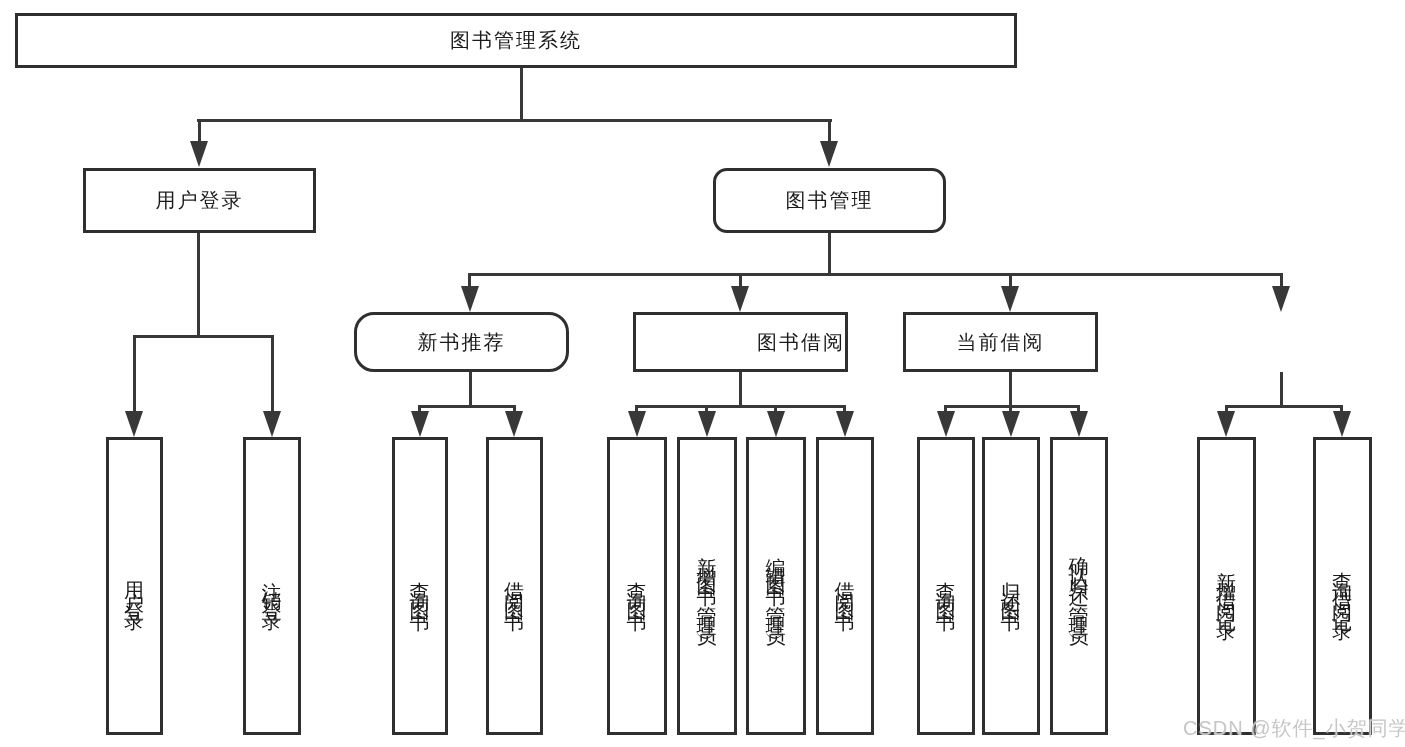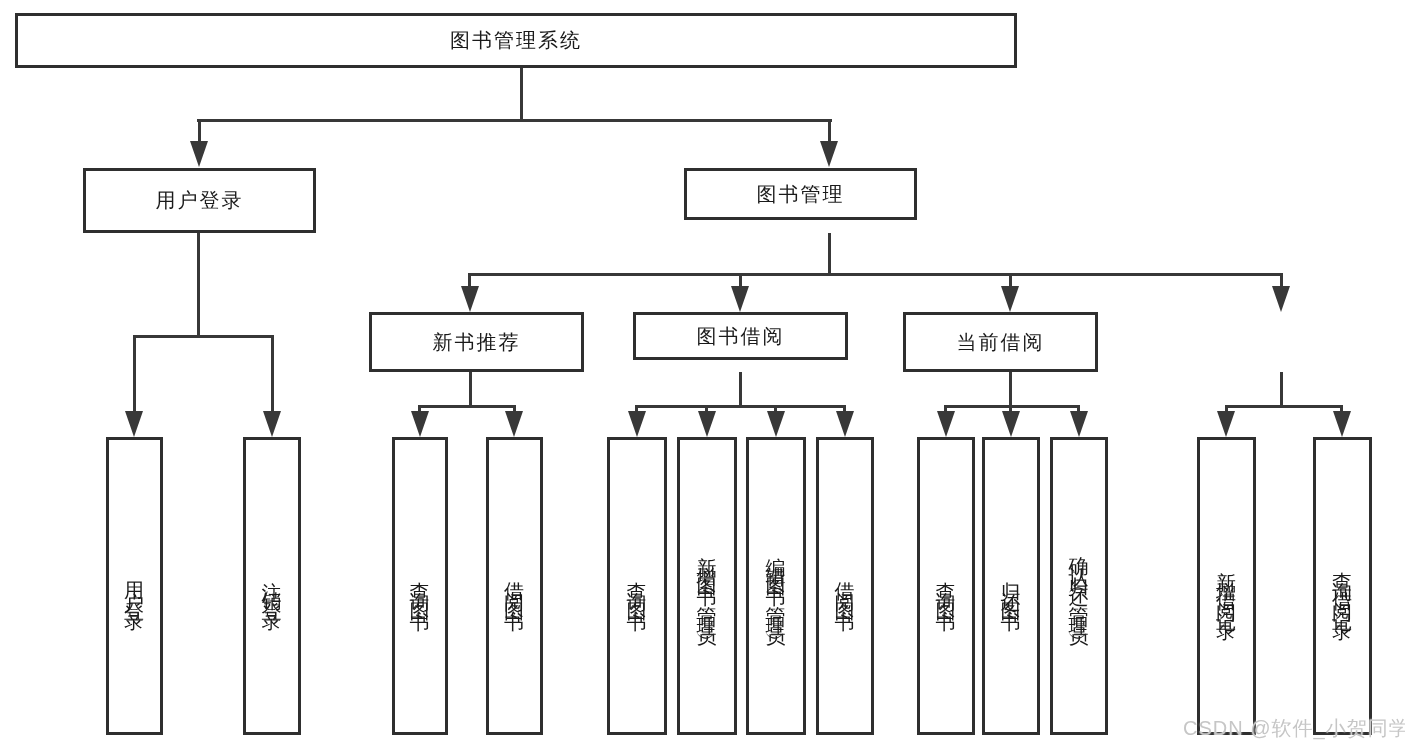--- a/index.html
+++ b/index.html
@@ -79,7 +79,7 @@
   <div class="box" style="left:83px;top:168px;width:233px;height:65px;">
     <span class="hlabel">用户登录</span>
   </div>
-  <div class="box" style="left:684px;top:168px;width:233px;height:52px;">
+  <div class="box" style="left:713px;top:168px;width:233px;height:65px;border-radius:14px;">
     <span class="hlabel">图书管理</span>
   </div>
 

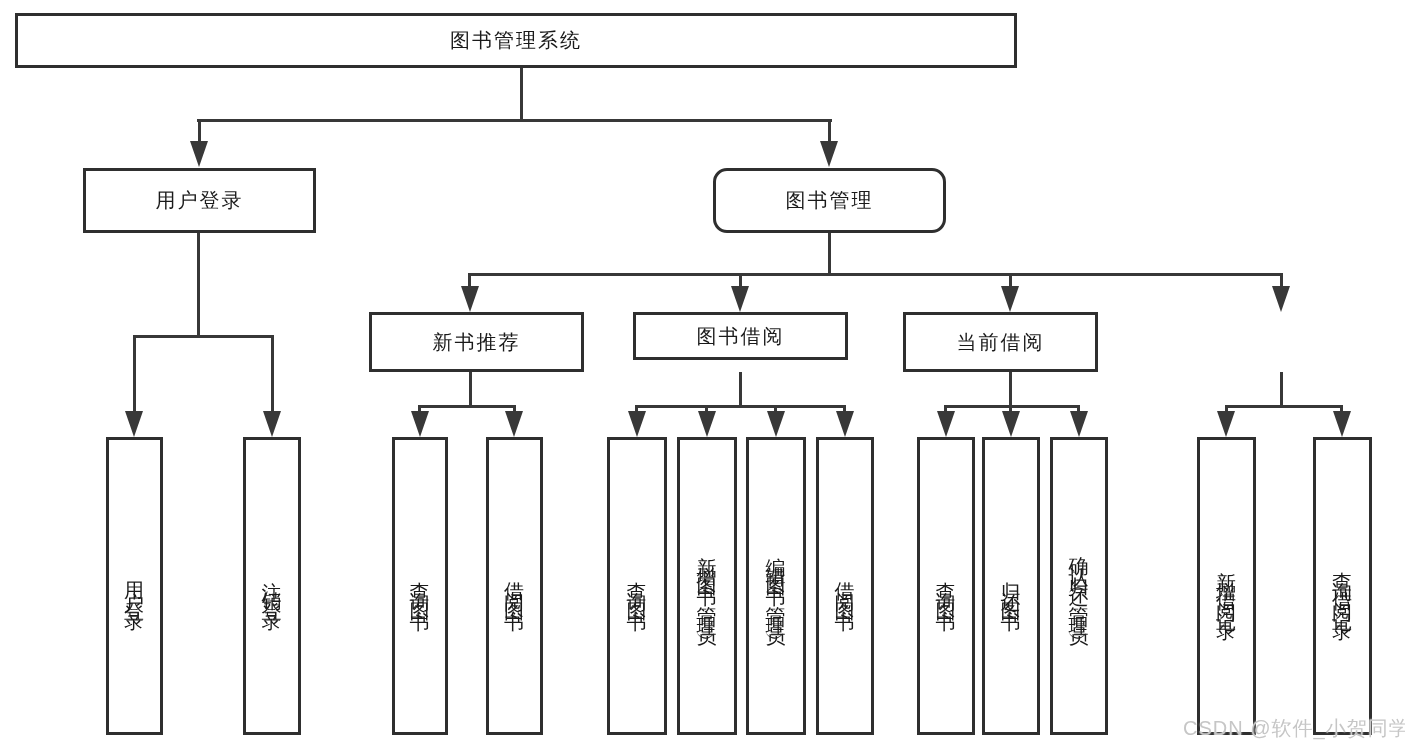--- a/index.html
+++ b/index.html
@@ -108,7 +108,7 @@
   <div class="stem" style="left:1280px;top:273px;height:13px;"></div>
   <div class="head" style="left:1272px;top:286px;"></div>
 
-  <div class="box" style="left:369px;top:312px;width:215px;height:60px;">
+  <div class="box" style="left:354px;top:312px;width:215px;height:60px;border-radius:20px;">
     <span class="hlabel">新书推荐</span>
   </div>
   <div class="box" style="left:633px;top:312px;width:215px;height:48px;">

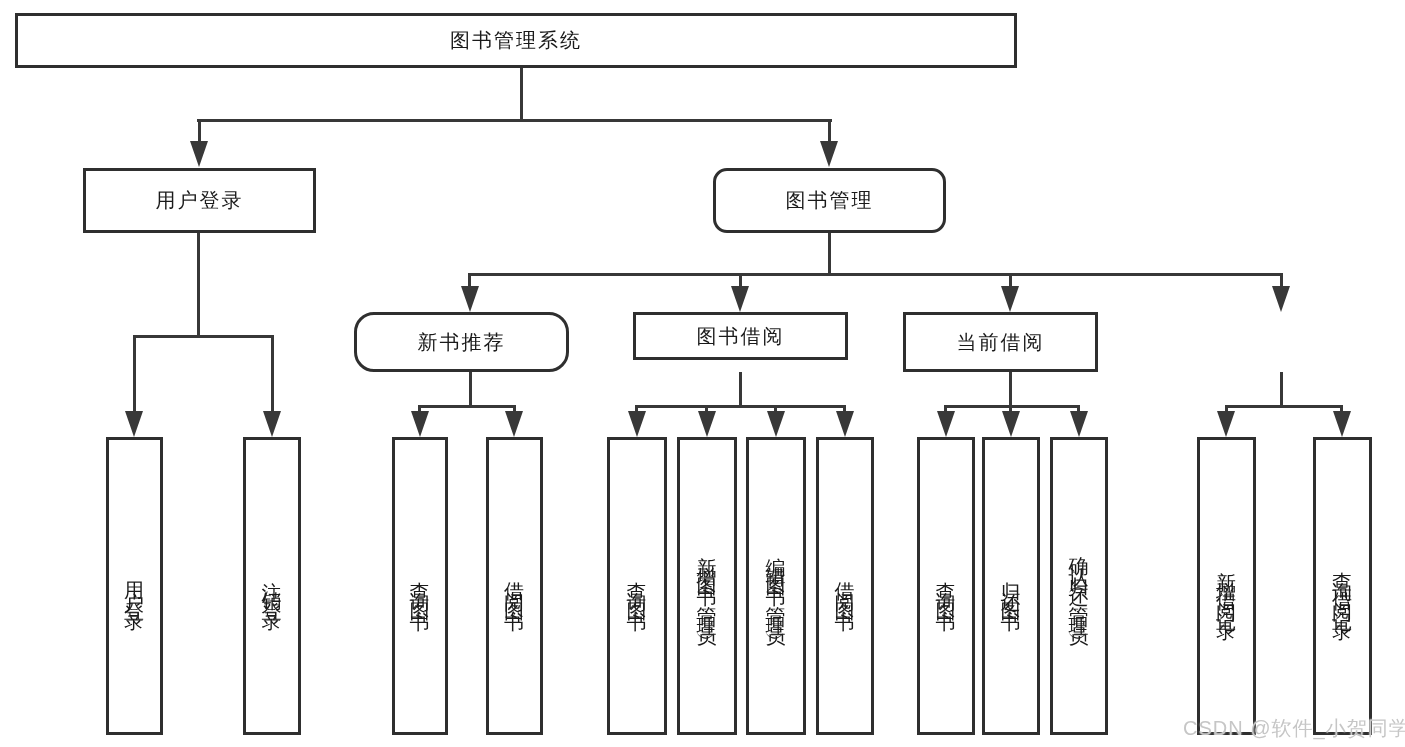--- a/index.html
+++ b/index.html
@@ -111,7 +111,7 @@
   <div class="box" style="left:354px;top:312px;width:215px;height:60px;border-radius:20px;">
     <span class="hlabel">新书推荐</span>
   </div>
-  <div class="box" style="left:633px;top:312px;width:215px;height:48px;">
+  <div class="box" style="left:633px;top:312px;width:215px;height:60px;justify-content:flex-end;">
     <span class="hlabel">图书借阅</span>
   </div>
   <div class="box" style="left:903px;top:312px;width:195px;height:60px;">

